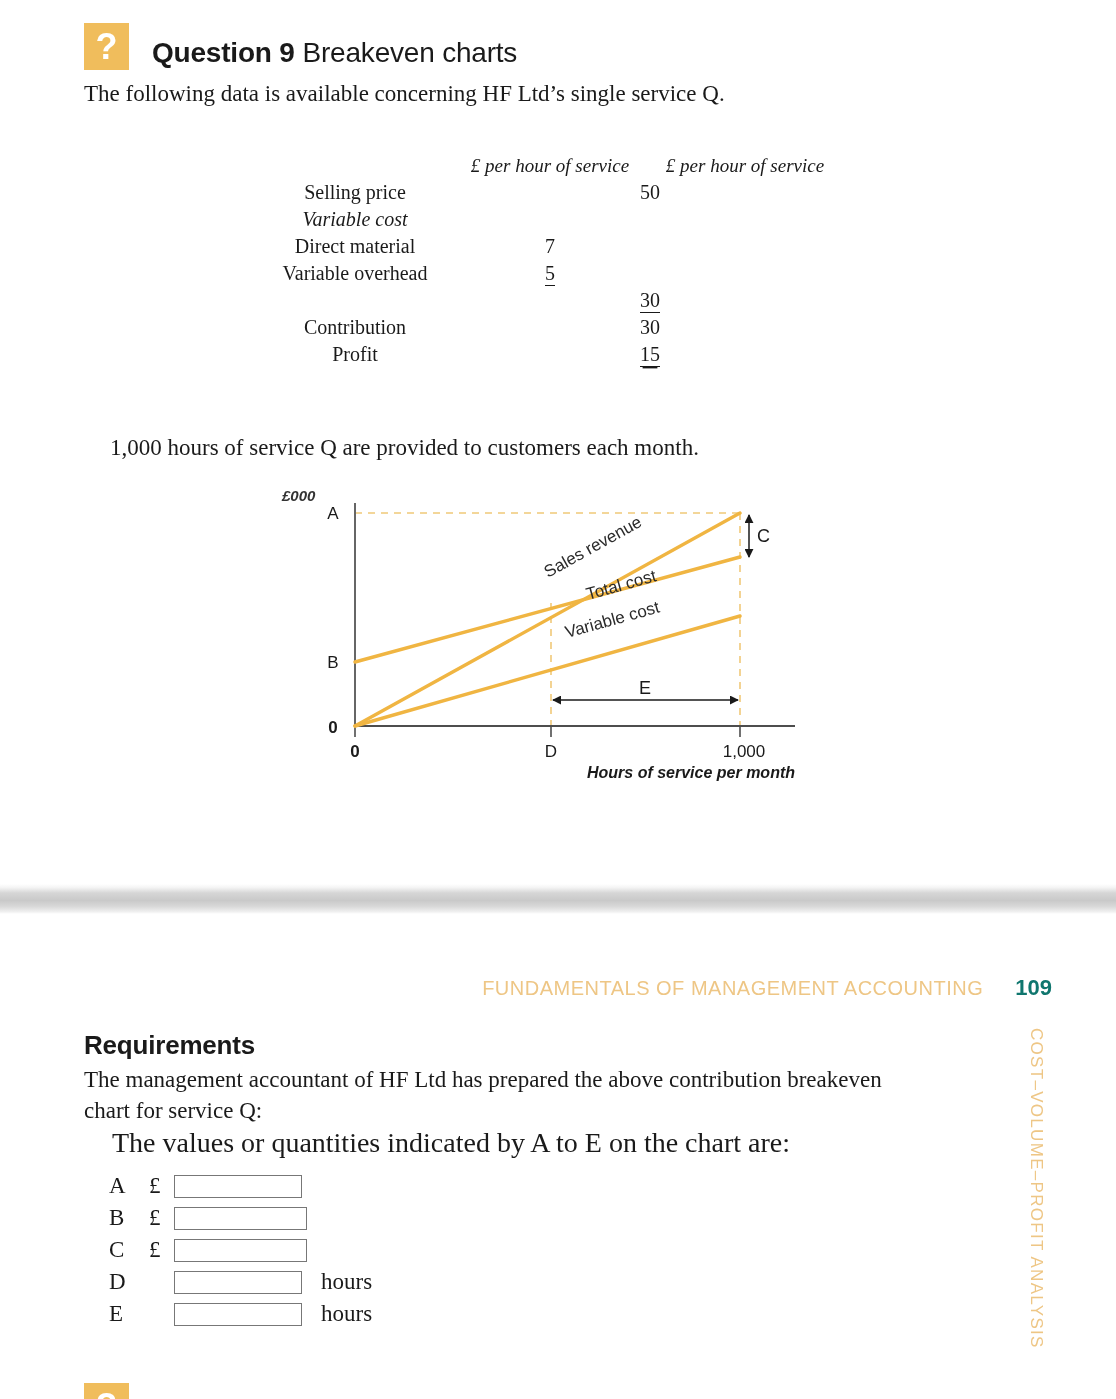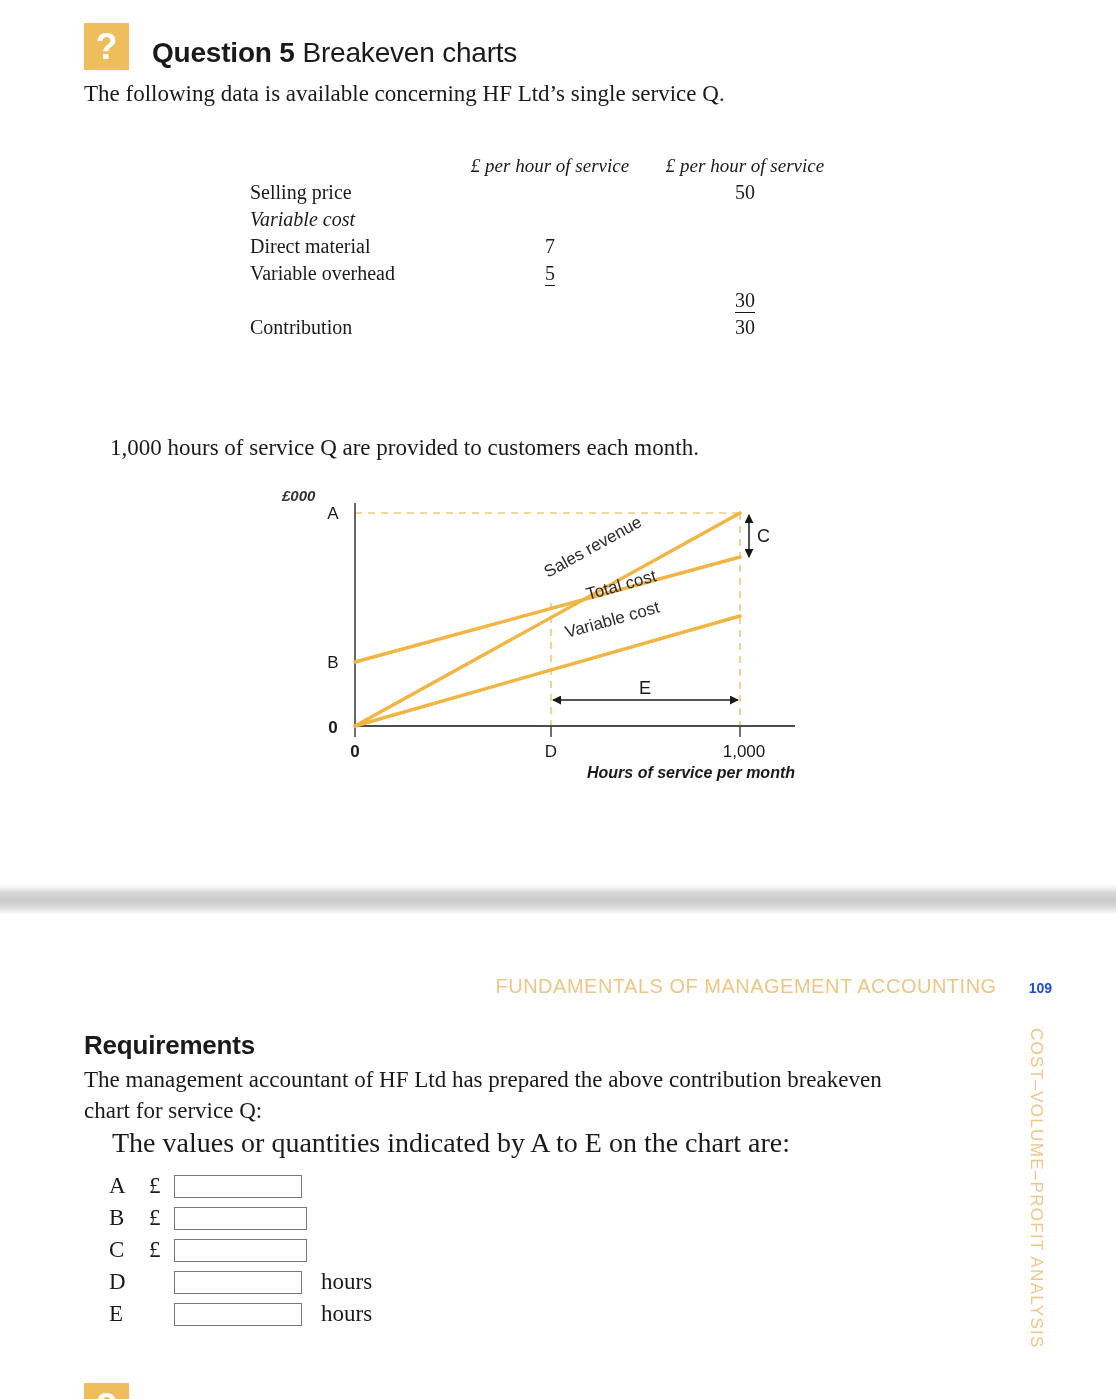--- a/index.html
+++ b/index.html
@@ -256,7 +256,7 @@
 <div class="q-icon">?</div>
 
 <div class="q-title">
-  <span class="q-num">Question 5</span><span> </span><span class="q-sub">Breakeven charts</span>
+  <span class="q-num">Question 9</span><span> </span><span class="q-sub">Breakeven charts</span>
 </div>
 
 <div class="intro-line">The following data is available concerning HF Ltd’s single service Q.</div>

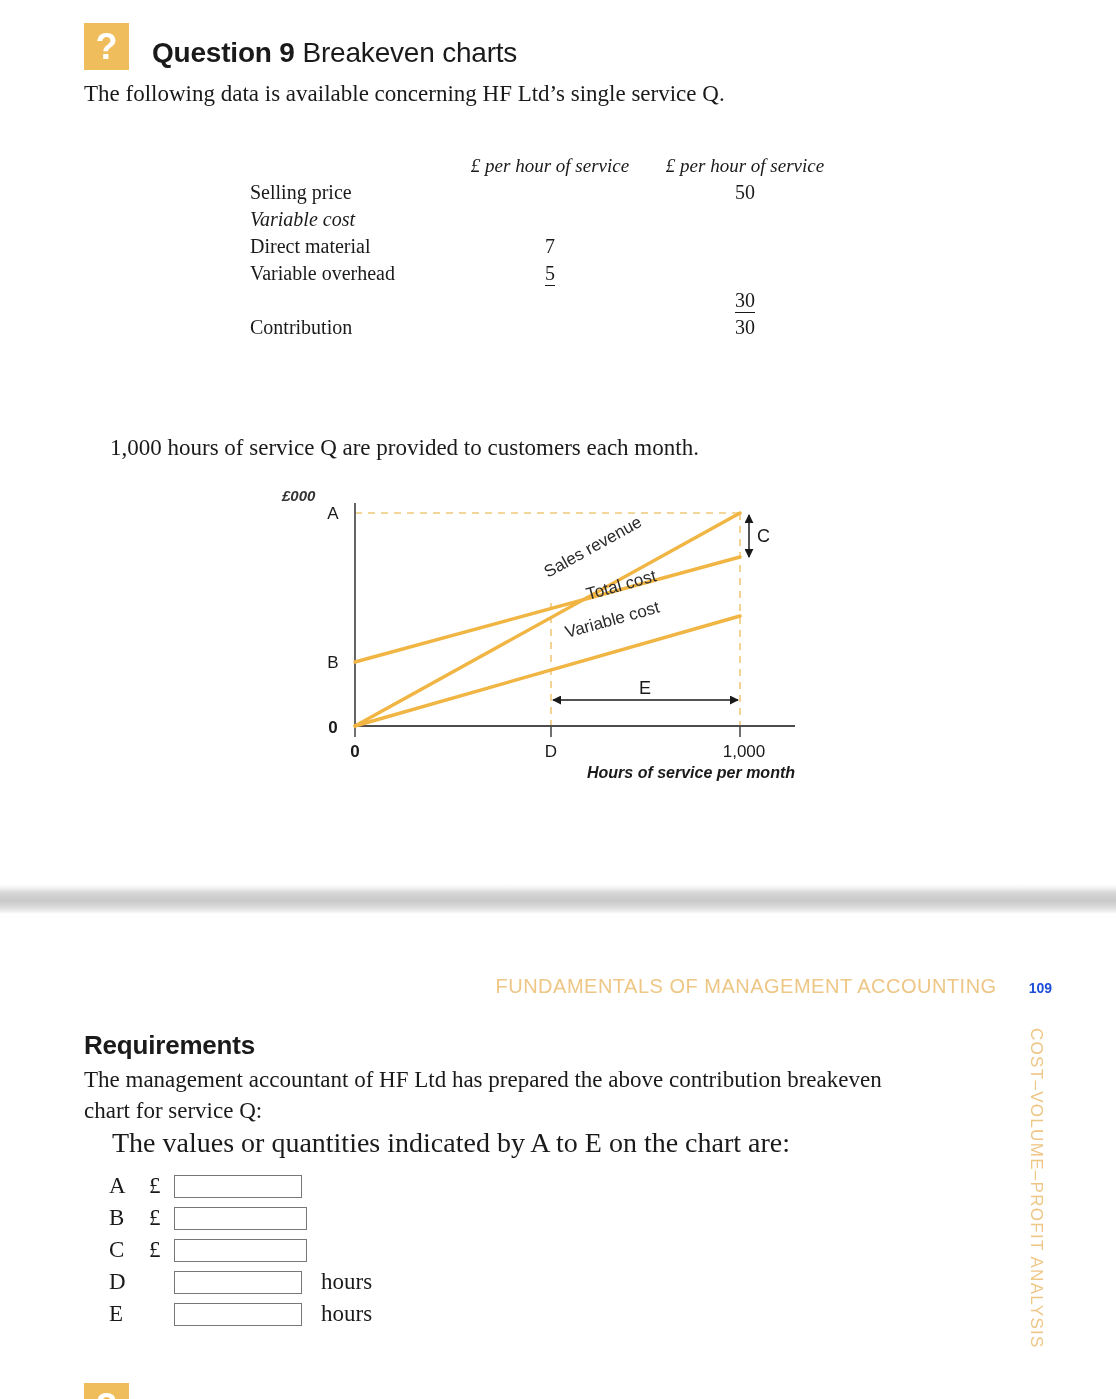--- a/index.html
+++ b/index.html
@@ -73,7 +73,7 @@
     vertical-align: top;
     line-height: 27px;
   }
-  .col-label { width: 210px; text-align: left; white-space: nowrap; }
+  .col-label { width: 210px; text-align: center; white-space: nowrap; }
   .col-a { width: 180px; text-align: center; }
   .col-b { width: 210px; text-align: center; }
   .hdr {

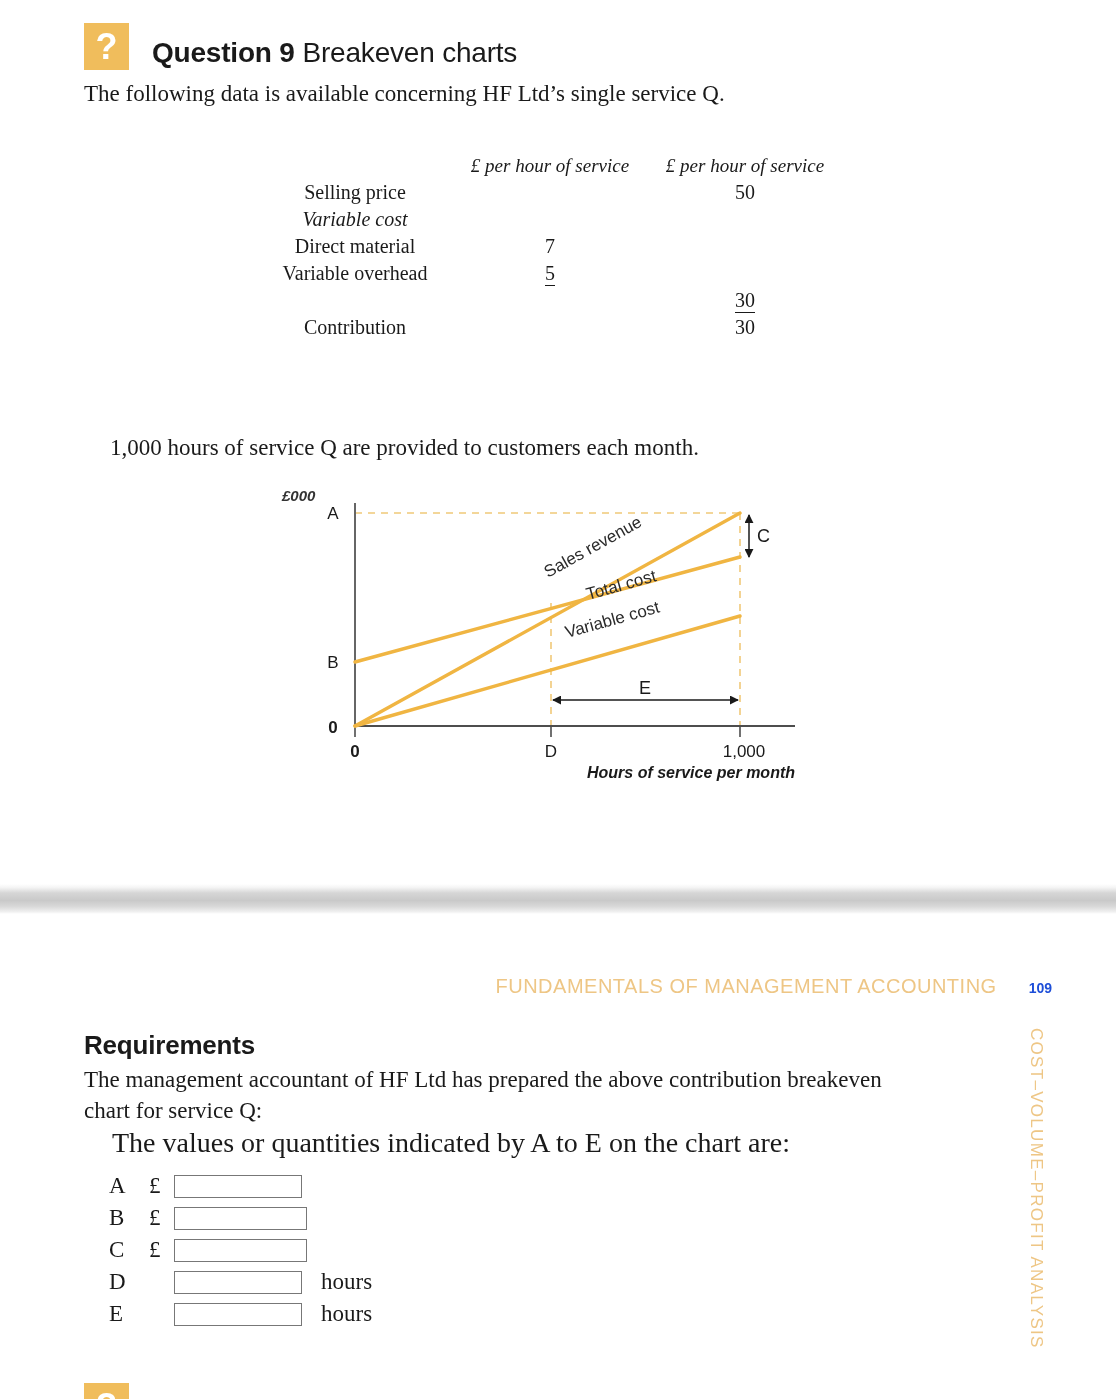--- a/index.html
+++ b/index.html
@@ -75,7 +75,7 @@
   }
   .col-label { width: 210px; text-align: center; white-space: nowrap; }
   .col-a { width: 180px; text-align: center; }
-  .col-b { width: 210px; text-align: center; }
+  .col-b { width: 210px; }
   .hdr {
     font-style: italic;
     font-size: 19px;

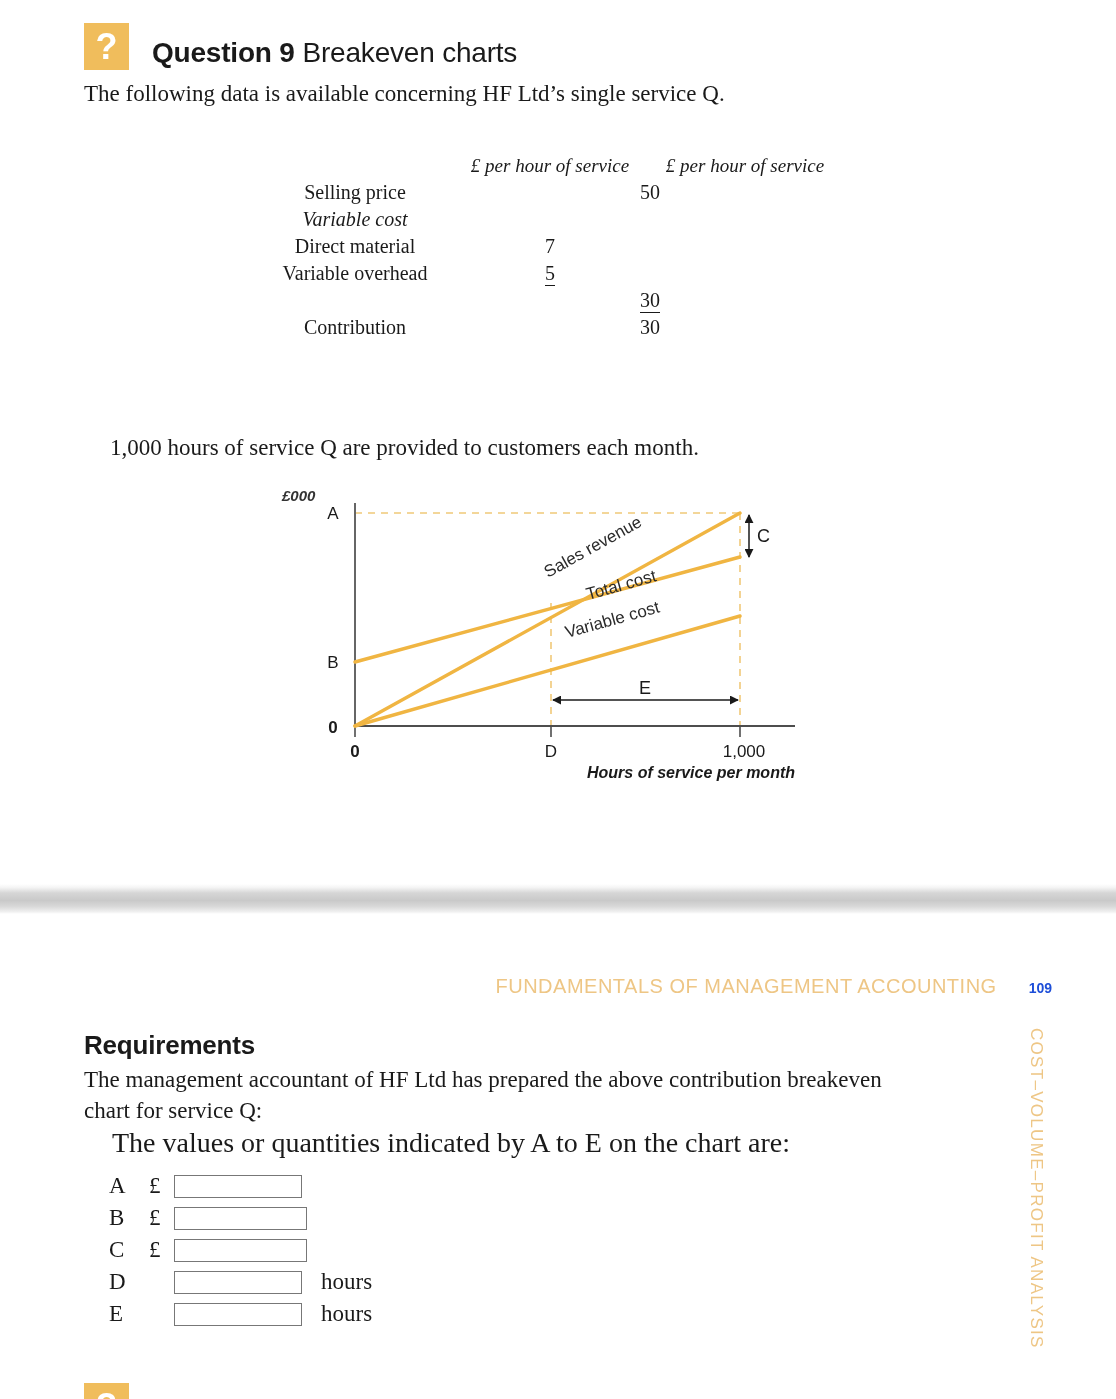--- a/index.html
+++ b/index.html
@@ -307,6 +307,11 @@
     </tr>
 
 
+    <tr>
+      <td class="col-label">Profit</td>
+      <td class="col-a"></td>
+      <td class="col-b"><span class="num-dul">15</span></td>
+    </tr>
   </tbody>
 </table>
 

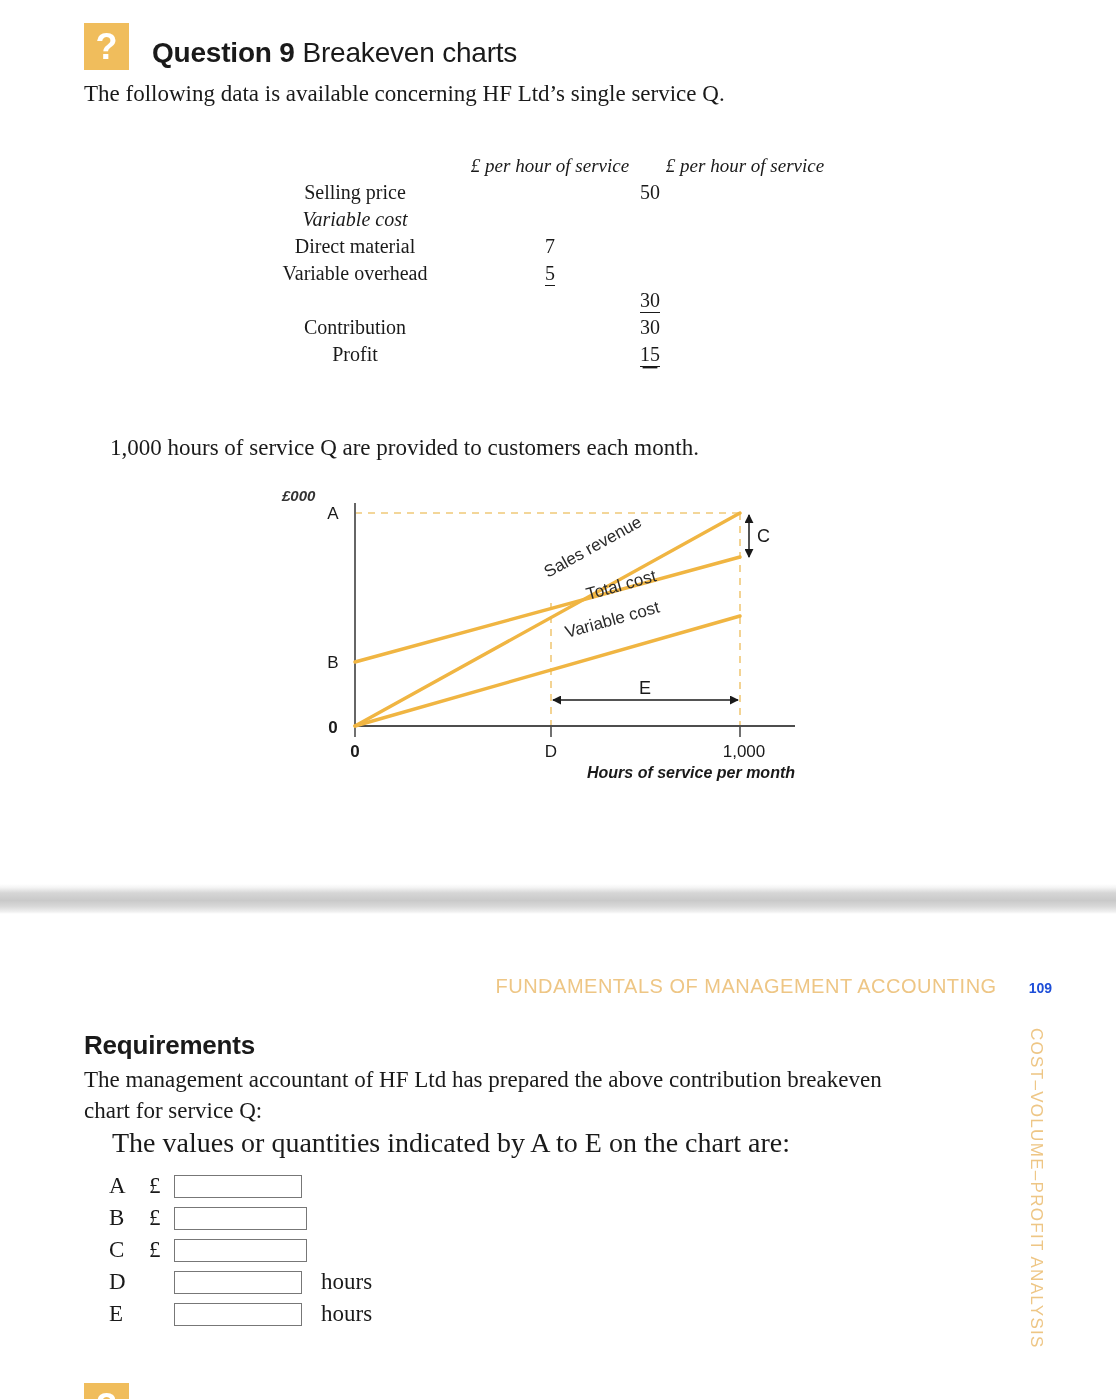--- a/index.html
+++ b/index.html
@@ -141,9 +141,9 @@
   }
   .footer-row .f-page {
     font-family: "Liberation Sans", sans-serif;
-    font-size: 14px;
+    font-size: 22px;
     font-weight: bold;
-    color: #1d4ed8;
+    color: #0f766e;
     margin-left: 32px;
   }
 

